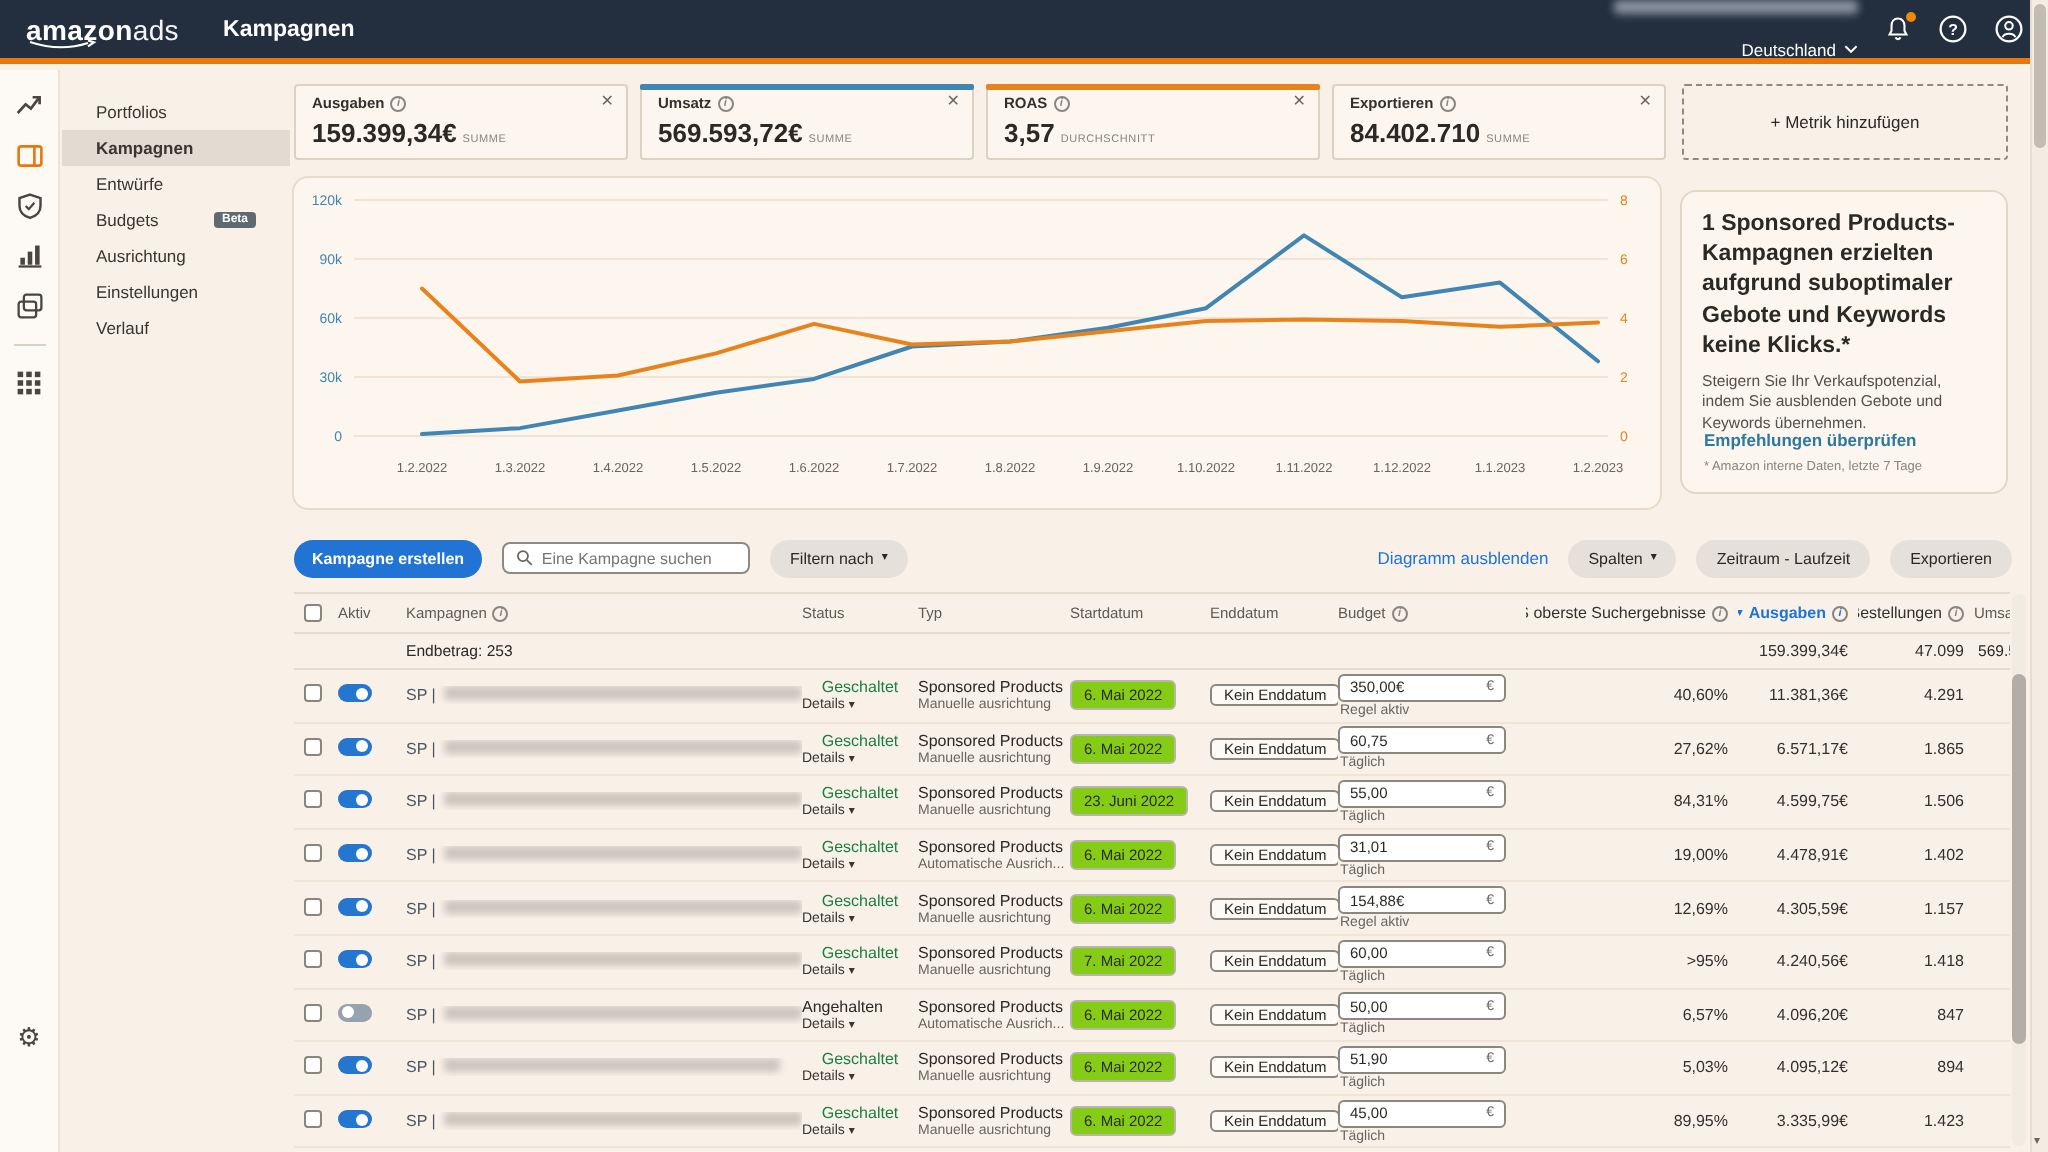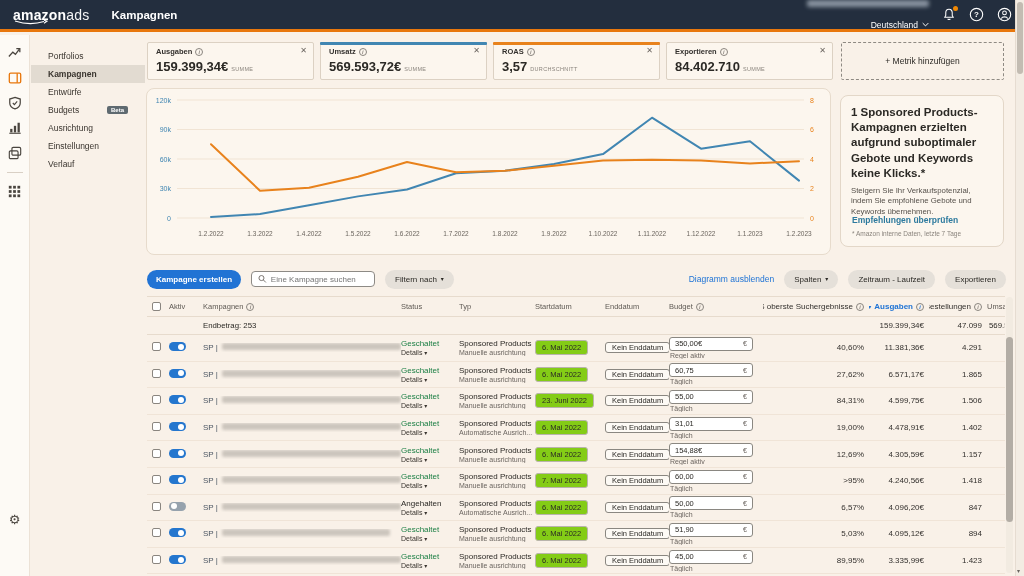--- a/index.html
+++ b/index.html
@@ -312,7 +312,7 @@
 
   <div class="insight">
     <h3>1 Sponsored Products-Kampagnen erzielten aufgrund suboptimaler Gebote und Keywords keine Klicks.*</h3>
-    <div class="ibody">Steigern Sie Ihr Verkaufspotenzial, indem Sie empfohlene Gebote und Keywords übernehmen.</div>
+    <div class="ibody">Steigern Sie Ihr Verkaufspotenzial, indem Sie ausblenden Gebote und Keywords übernehmen.</div>
     <div class="ilink">Empfehlungen überprüfen</div>
     <div class="ifoot">* Amazon interne Daten, letzte 7 Tage</div>
   </div>

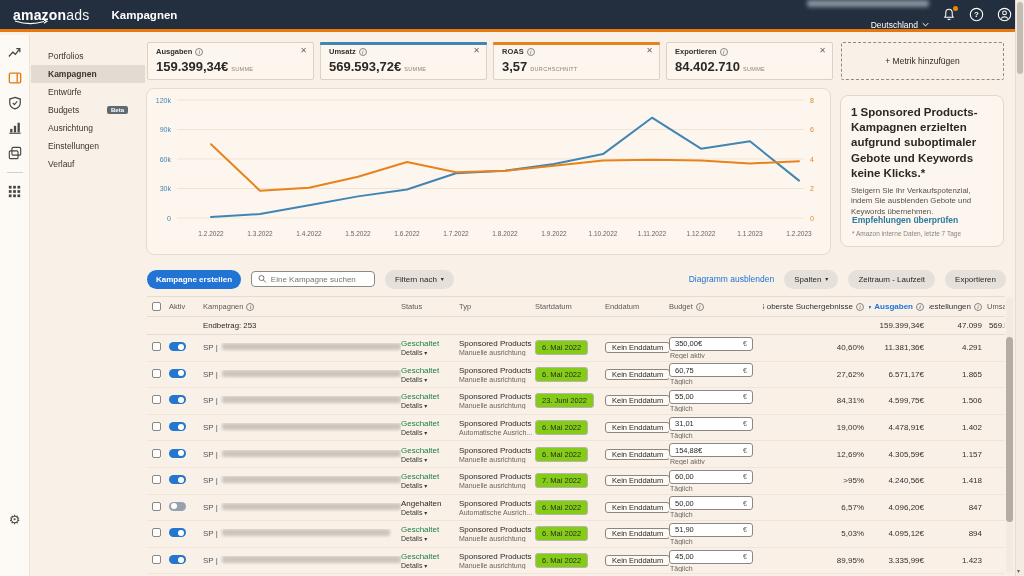--- a/index.html
+++ b/index.html
@@ -93,7 +93,7 @@
   .name-cell { display:flex; align-items:flex-start; gap:4px; }
   .sp { font-size:8px; color:#4b5562; flex:none; }
   .blur { height:7px; background:#ccc5bd; border-radius:2px; filter:blur(1.8px); }
-  .st { font-size:8px; color:#2b2925; } .st.g { color:#1a7e43; }
+  .st { font-size:8px; color:#2b2925; } .st.g { color:#1a7e43;text-align:center; }
   .sub { font-size:7px; color:#6b6560; margin-top:1px; }
   .det { color:#3a352f; cursor:pointer; }
   .ty { font-size:8px; color:#2b2925; }

